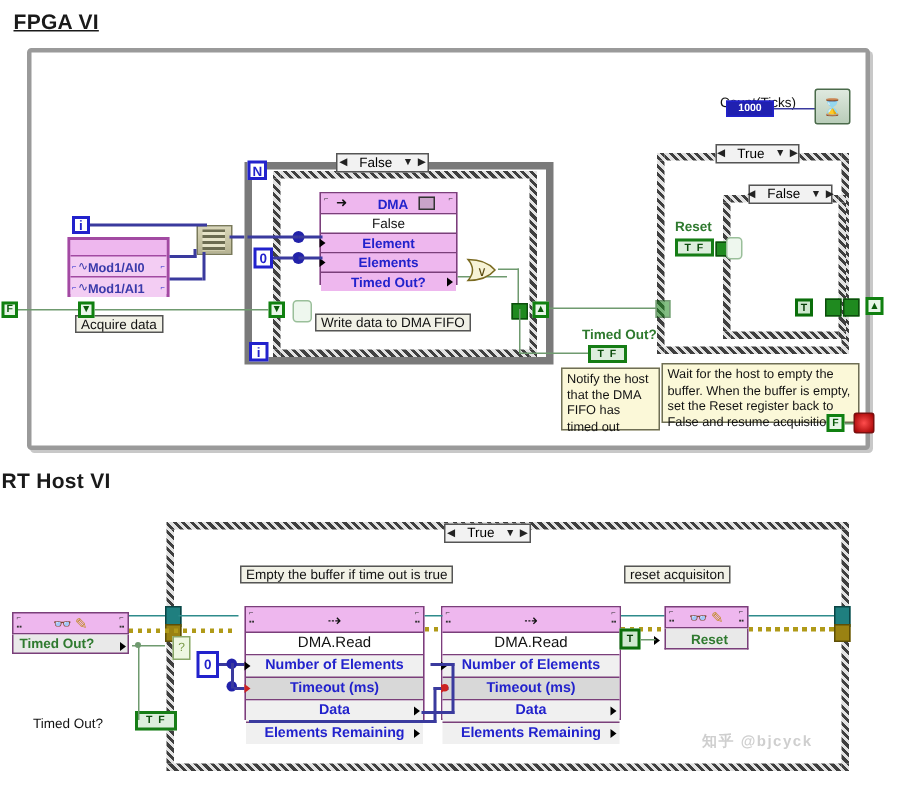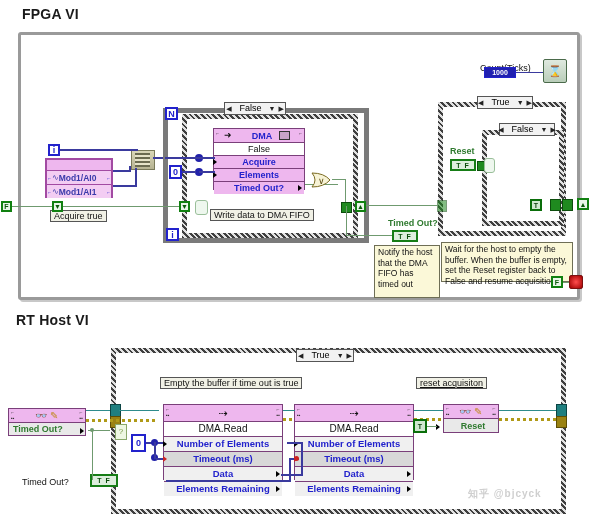--- a/index.html
+++ b/index.html
@@ -144,7 +144,7 @@
 </head>
 <body>
 
-<div class="abs section-title" style="left:22px;top:6px;">FPGA VI</div>
+<div class="abs section-title" style="left:9px;top:6px;text-decoration:underline;">FPGA VI</div>
 
 <div class="abs diagram-frame" style="left:18px;top:32px;width:556px;height:262px;"></div>
 

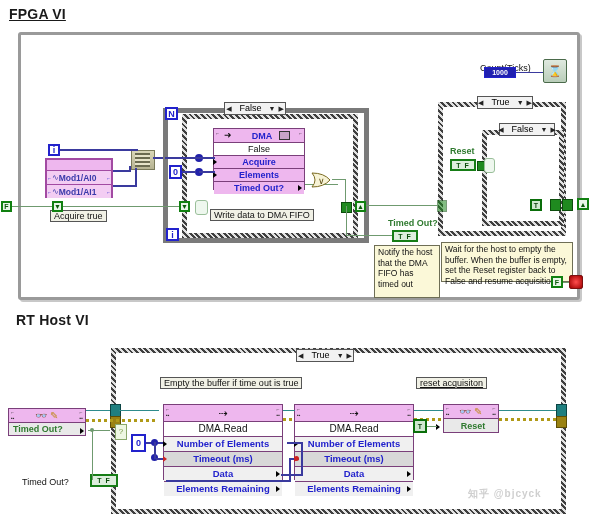--- a/index.html
+++ b/index.html
@@ -205,7 +205,7 @@
   <div class="node-row" style="background:#fff;color:#111;font-weight:normal;">False</div>
   <div class="node-row pink">
     <span class="ltarrow"></span>
-    <span>Acquire</span>
+    <span>Element</span>
   </div>
   <div class="node-row pink">
     <span class="ltarrow"></span>

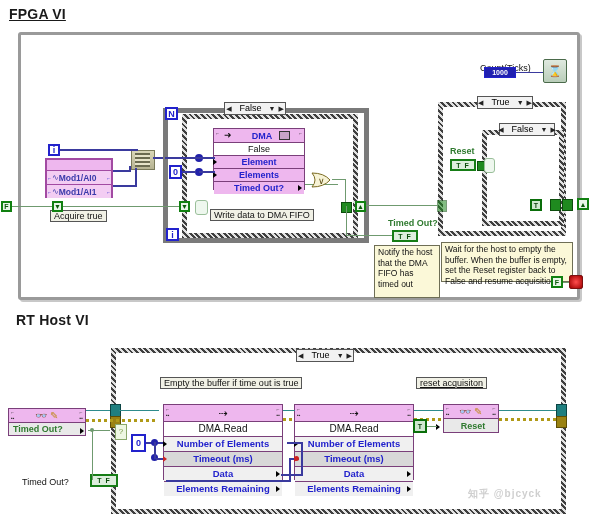--- a/index.html
+++ b/index.html
@@ -166,7 +166,7 @@
   </div>
 </div>
 
-<div class="abs label-box" style="left:50px;top:210px;">Acquire true</div>
+<div class="abs label-box" style="left:50px;top:210px;">Acquire data</div>
 
 <div class="abs" style="left:131px;top:150px;width:22px;height:18px;border:1px solid #7a7a5a;background:linear-gradient(#d9d6b8,#b6b392);">
   <div style="position:absolute;left:3px;top:2px;width:15px;height:14px;background:repeating-linear-gradient(0deg,#6b6b50 0 2px,#e6e3c8 2px 4px);"></div>

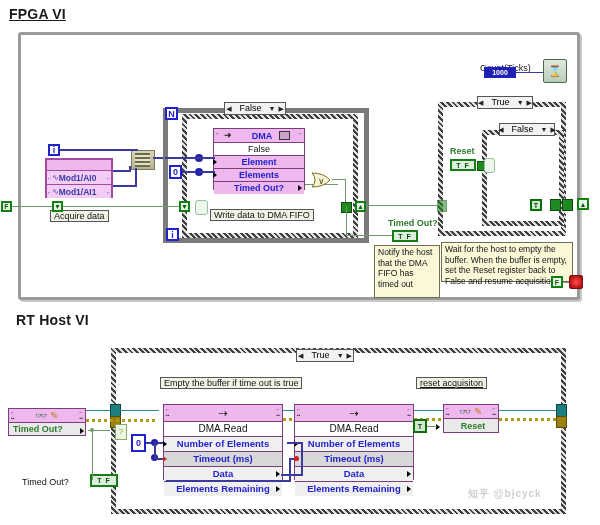--- a/index.html
+++ b/index.html
@@ -255,7 +255,7 @@
 <div class="abs wire wire-green" style="left:346px;top:206px;width:1px;height:30px;"></div>
 <div class="abs wire wire-green" style="left:346px;top:235px;width:46px;height:1px;"></div>
 
-<div class="abs comment" style="left:374px;top:245px;width:66px;height:53px;">Notify the host that the DMA FIFO has timed out</div>
+<div class="abs comment" style="left:374px;top:245px;width:66px;height:42px;">Notify the host that the DMA FIFO has timed out</div>
 
 <div class="abs plain-label" style="left:480px;top:63px;">Count(Ticks)</div>
 <div class="abs num-const-blue" style="left:484px;top:67px;width:32px;height:11px;">1000</div>

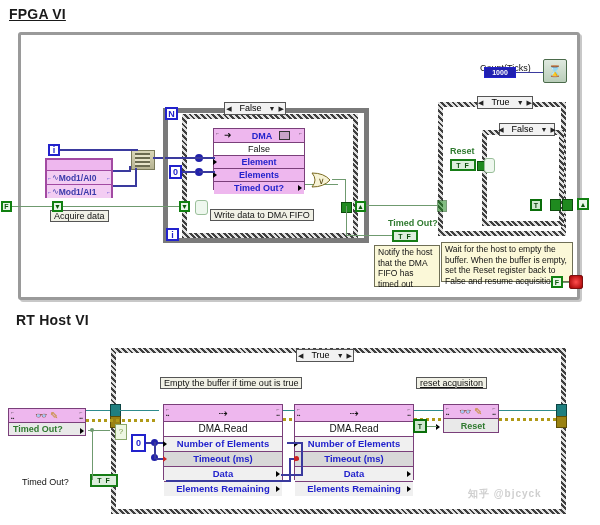--- a/index.html
+++ b/index.html
@@ -300,7 +300,7 @@
 <div class="abs wire wire-green" style="left:563px;top:282px;width:7px;height:1px;"></div>
 <div class="abs stop-icon" style="left:569px;top:275px;width:14px;height:14px;"></div>
 
-<div class="abs section-title" style="left:16px;top:312px;">RT Host VI</div>
+<div class="abs section-title" style="left:1px;top:312px;">RT Host VI</div>
 
 <div class="abs" style="left:111px;top:348px;width:455px;height:166px;background:#fff;
      border:5px solid;border-image:repeating-linear-gradient(45deg,#3f3f3f 0 2px,#e2e2e2 2px 4px) 5;box-sizing:border-box;"></div>

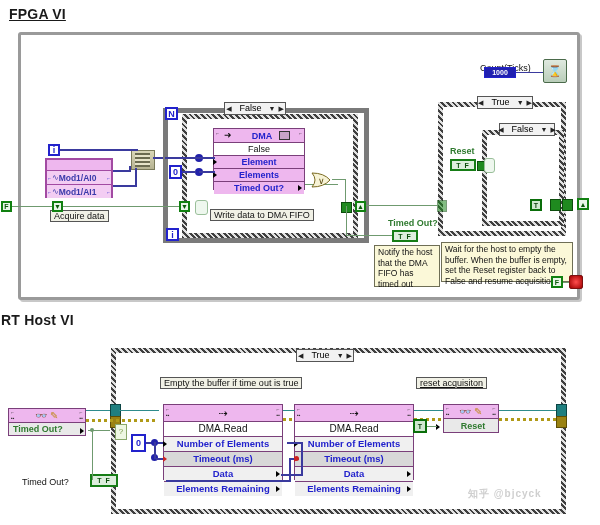--- a/index.html
+++ b/index.html
@@ -313,7 +313,7 @@
 </div>
 
 <div class="abs label-box" style="left:160px;top:377px;">Empty the buffer if time out is true</div>
-<div class="abs label-box" style="left:416px;top:377px;text-decoration:underline;">reset acquisiton</div>
+<div class="abs label-box" style="left:416px;top:377px;">reset acquisiton</div>
 
 <div class="abs rw-node" style="left:8px;top:408px;width:78px;height:15px;">
   <span style="position:absolute;left:2px;top:0px;font-size:5px;color:#333;line-height:6px;">⌐<br>▪▪</span>

